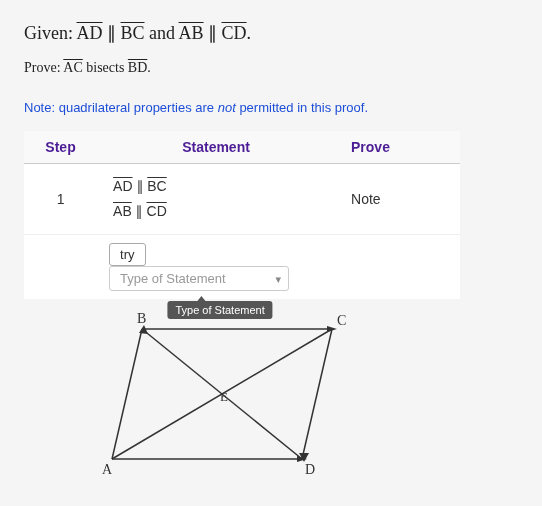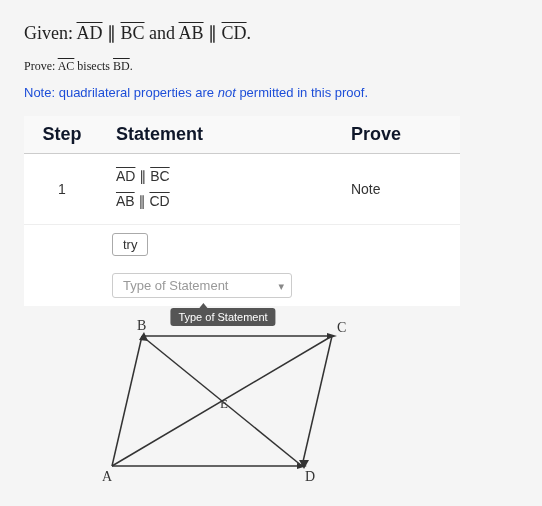--- a/index.html
+++ b/index.html
@@ -25,9 +25,9 @@
       line-height: 1.5;
     }
     .prove-line {
-      font-size: 12px;
+      font-size: 14px;
       color: #222;
-      margin-bottom: 10px;
+      margin-bottom: 22px;
       line-height: 1.5;
     }
     .note-line {

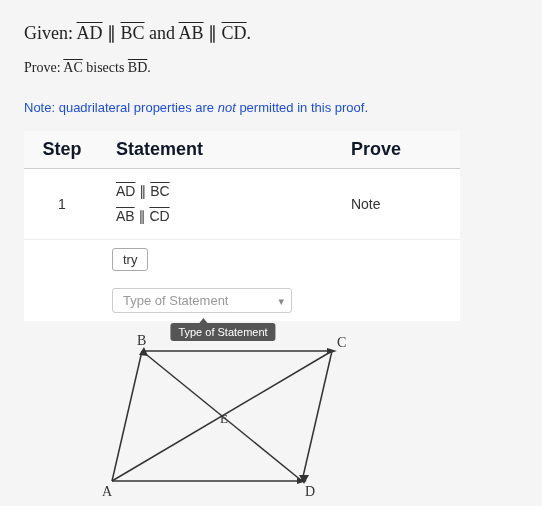--- a/index.html
+++ b/index.html
@@ -51,9 +51,9 @@
     }
     .proof-table th {
       font-family: Arial, sans-serif;
-      font-size: 18px;
+      font-size: 14px;
       font-weight: bold;
-      color: #0f172a;
+      color: #4c1d95;
       text-align: left;
       padding: 8px 16px;
       border-bottom: 1px solid #ccc;

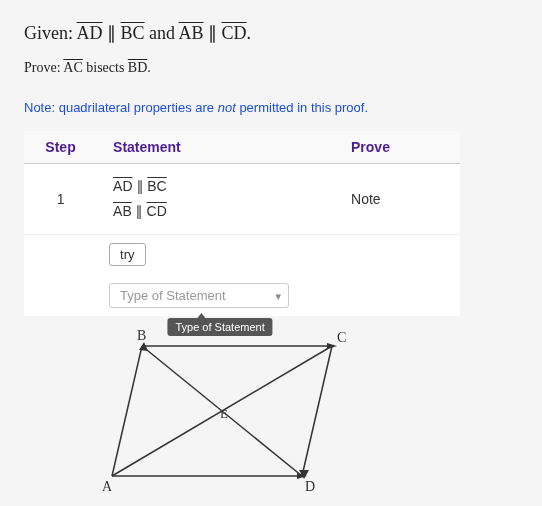--- a/index.html
+++ b/index.html
@@ -60,7 +60,7 @@
       background: #f9f9f9;
     }
     .proof-table th.step-col { width: 80px; text-align: center; }
-    .proof-table th.statement-col { width: 260px; }
+    .proof-table th.statement-col { width: 260px; text-align: center; }
     .proof-table th.reason-col { width: 160px; }
     .proof-table td {
       padding: 10px 16px;

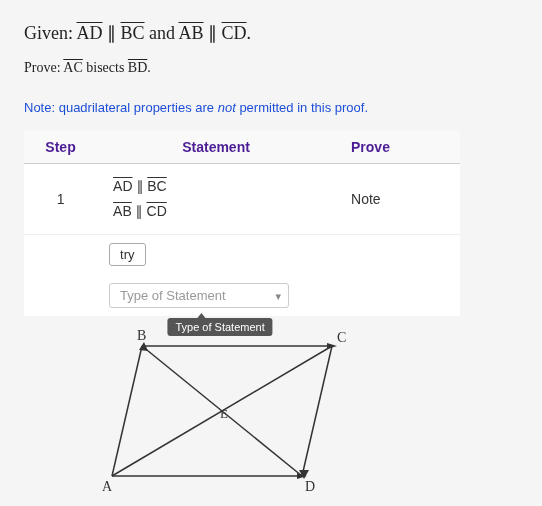--- a/index.html
+++ b/index.html
@@ -120,7 +120,6 @@
     .tooltip-wrap {
       position: relative;
       display: inline-block;
-      margin-top: 17px;
     }
     .tooltip-box {
       position: absolute;

